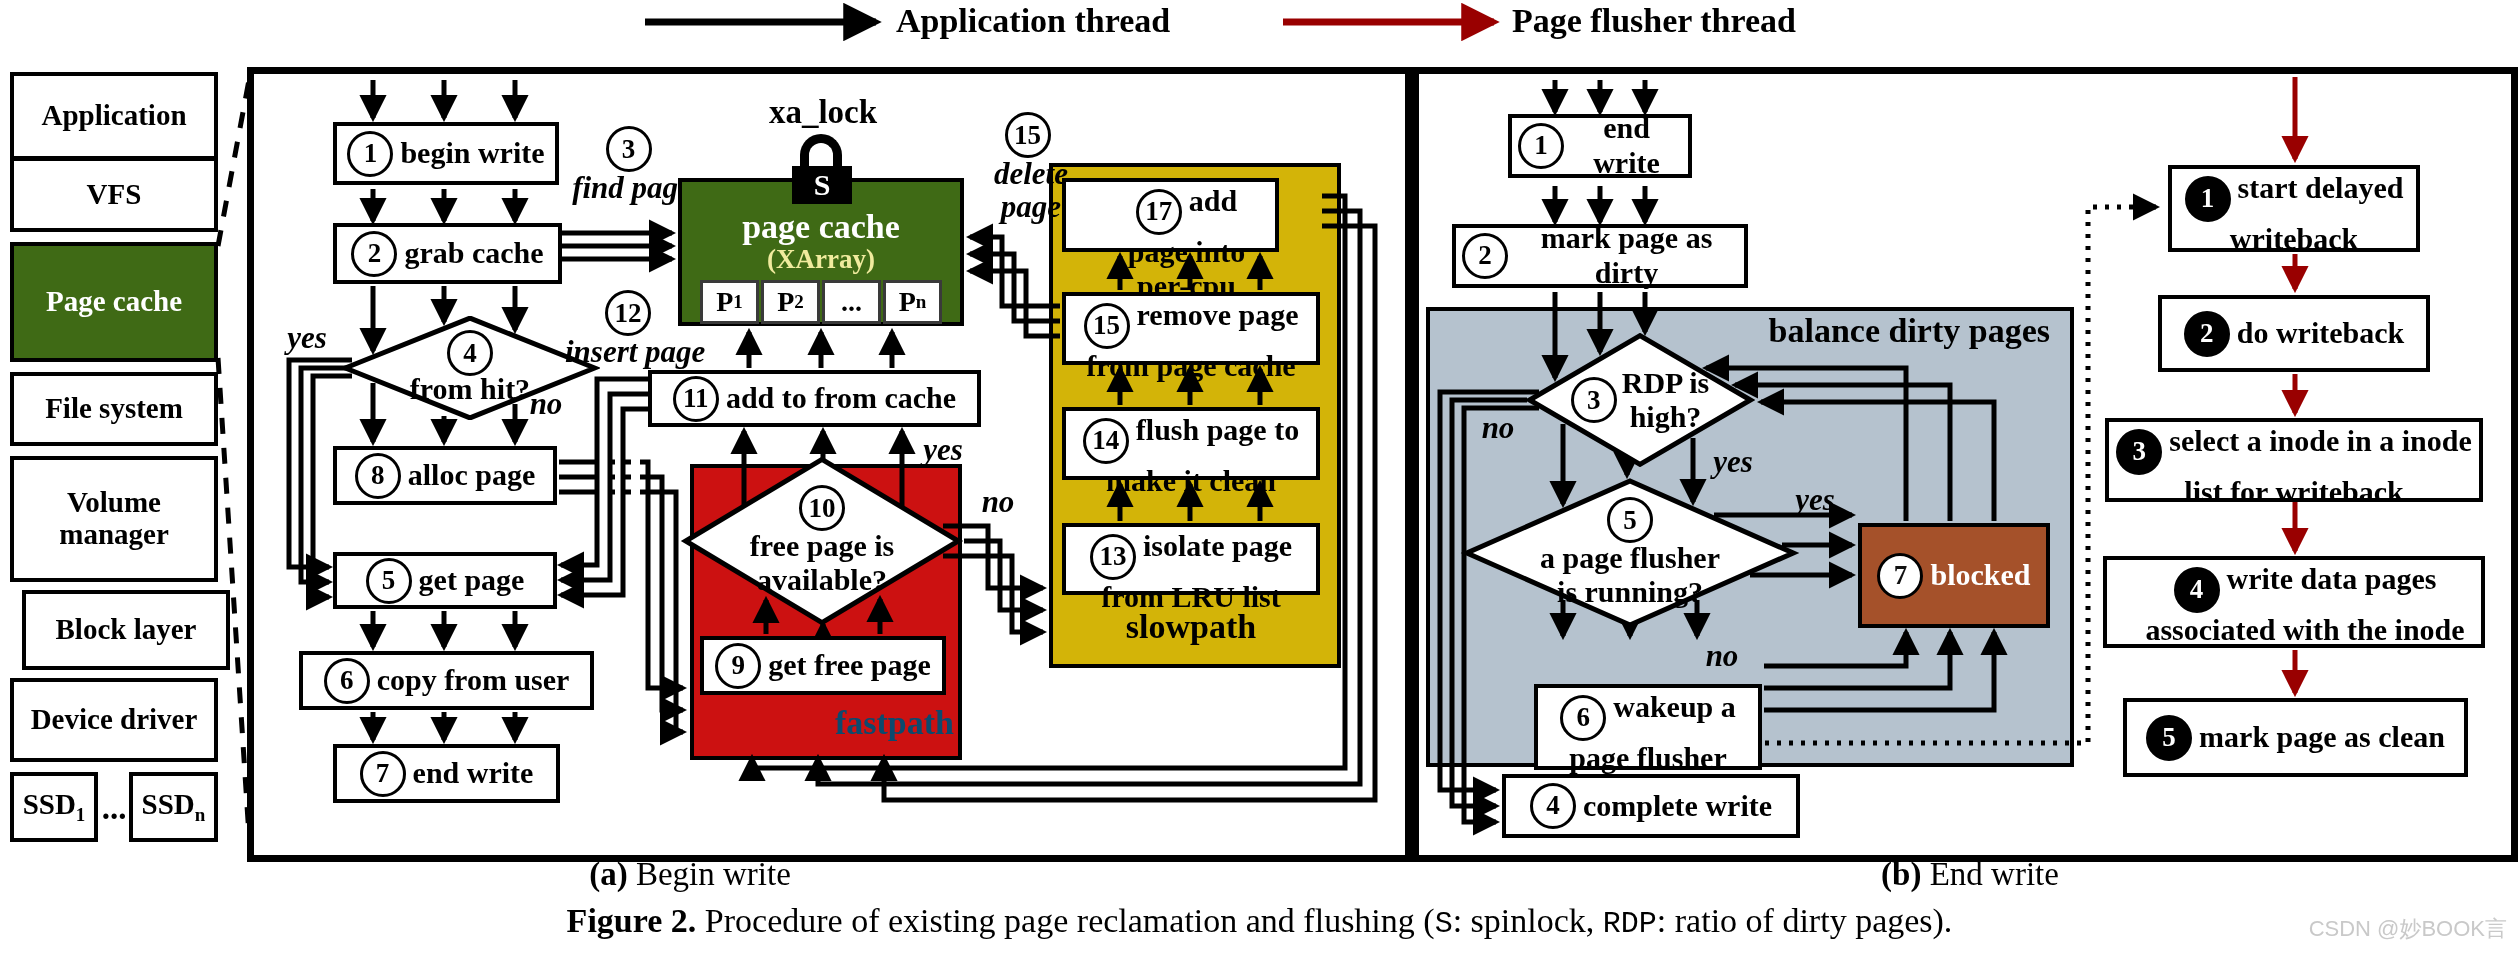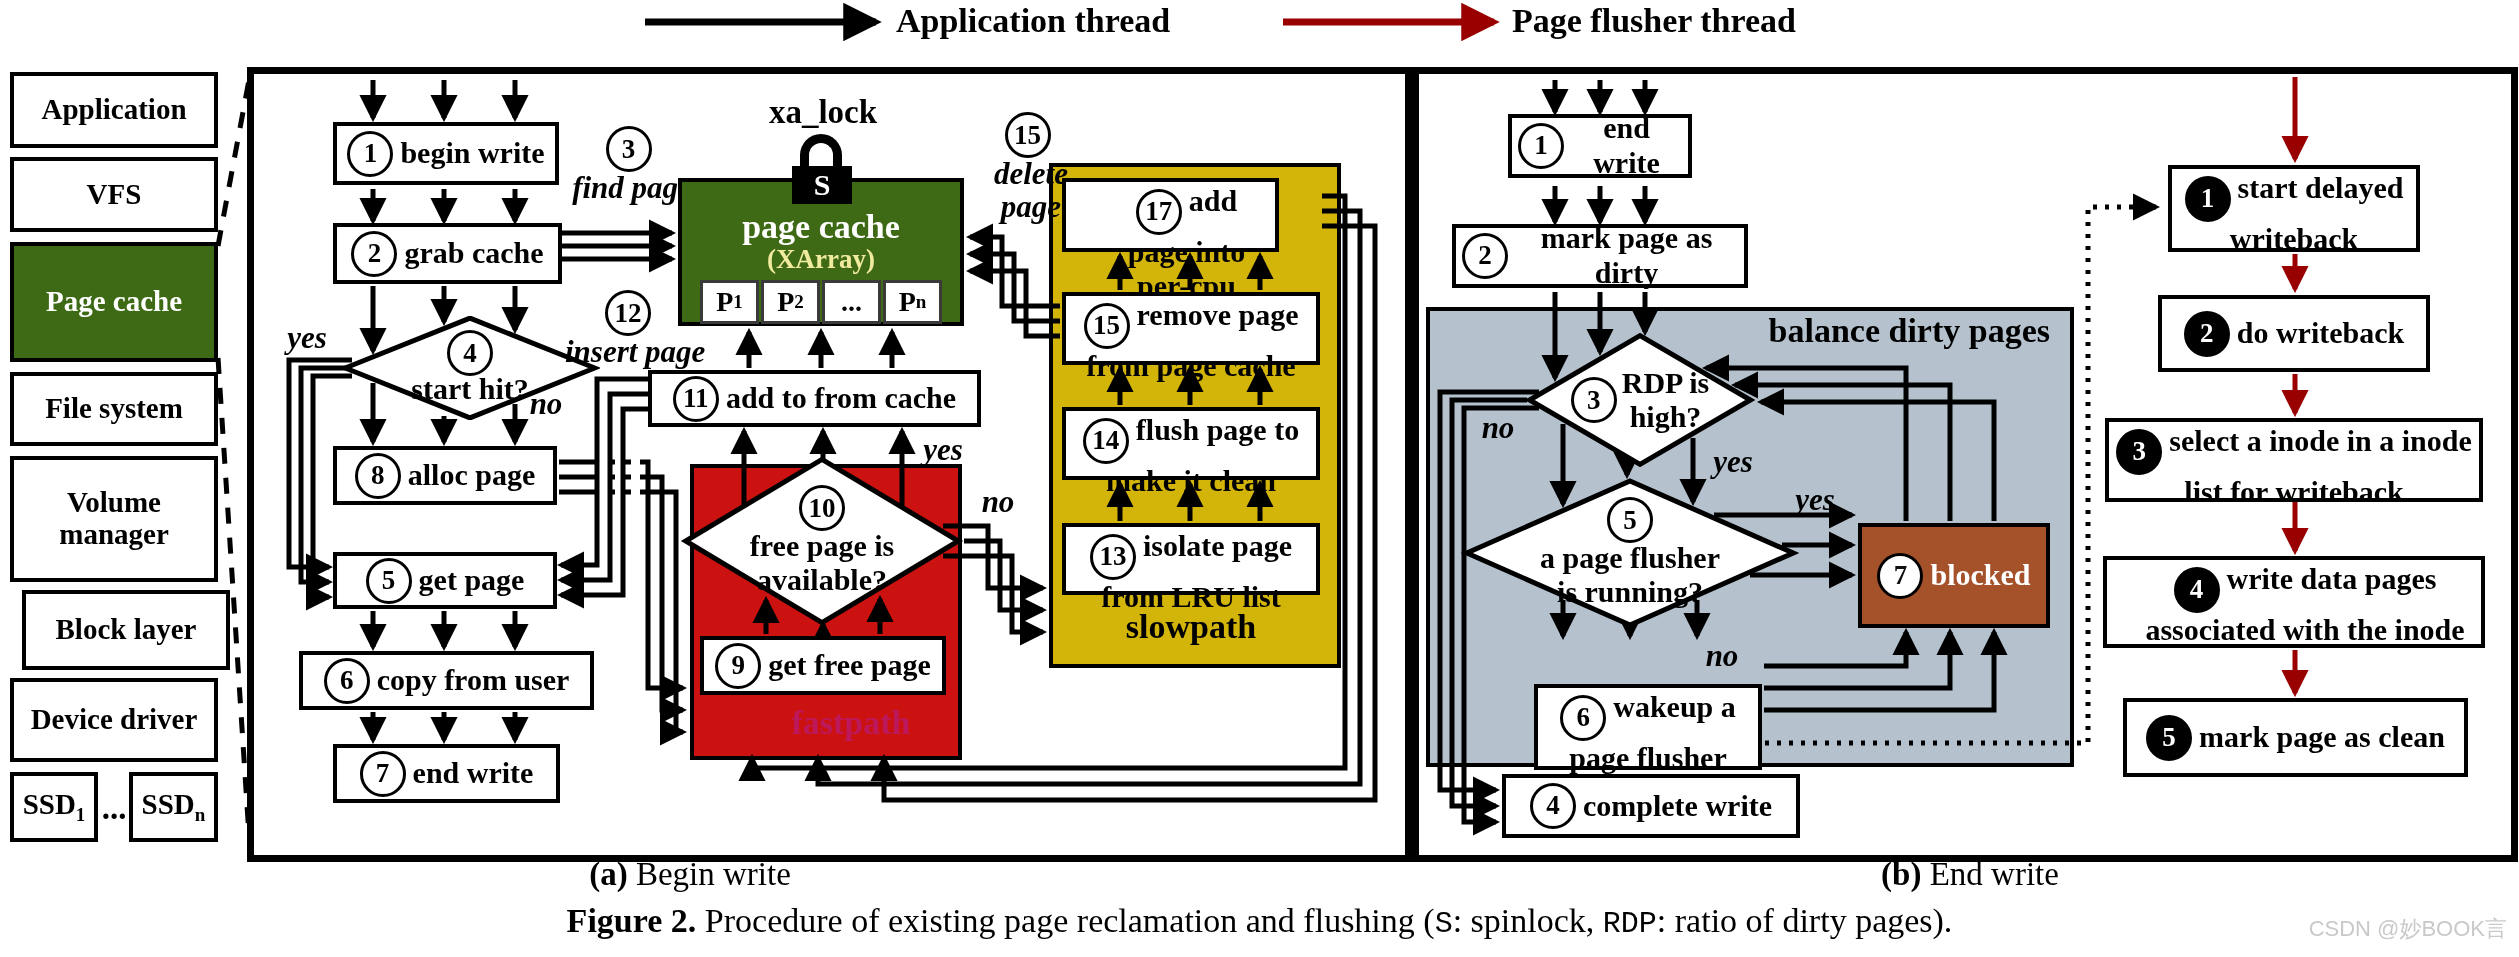--- a/index.html
+++ b/index.html
@@ -66,7 +66,7 @@
   <div class="legend abs" style="left:896px;top:2px;">Application thread</div>
   <div class="legend abs" style="left:1512px;top:2px;">Page flusher thread</div>
 
-  <div class="sbox" style="left:10px;top:72px;width:208px;height:76px;">
+  <div class="sbox" style="left:10px;top:72px;width:208px;height:88px;">
       <span>Application</span>
     </div>
   <div class="sbox" style="left:10px;top:157px;width:208px;height:75px;">

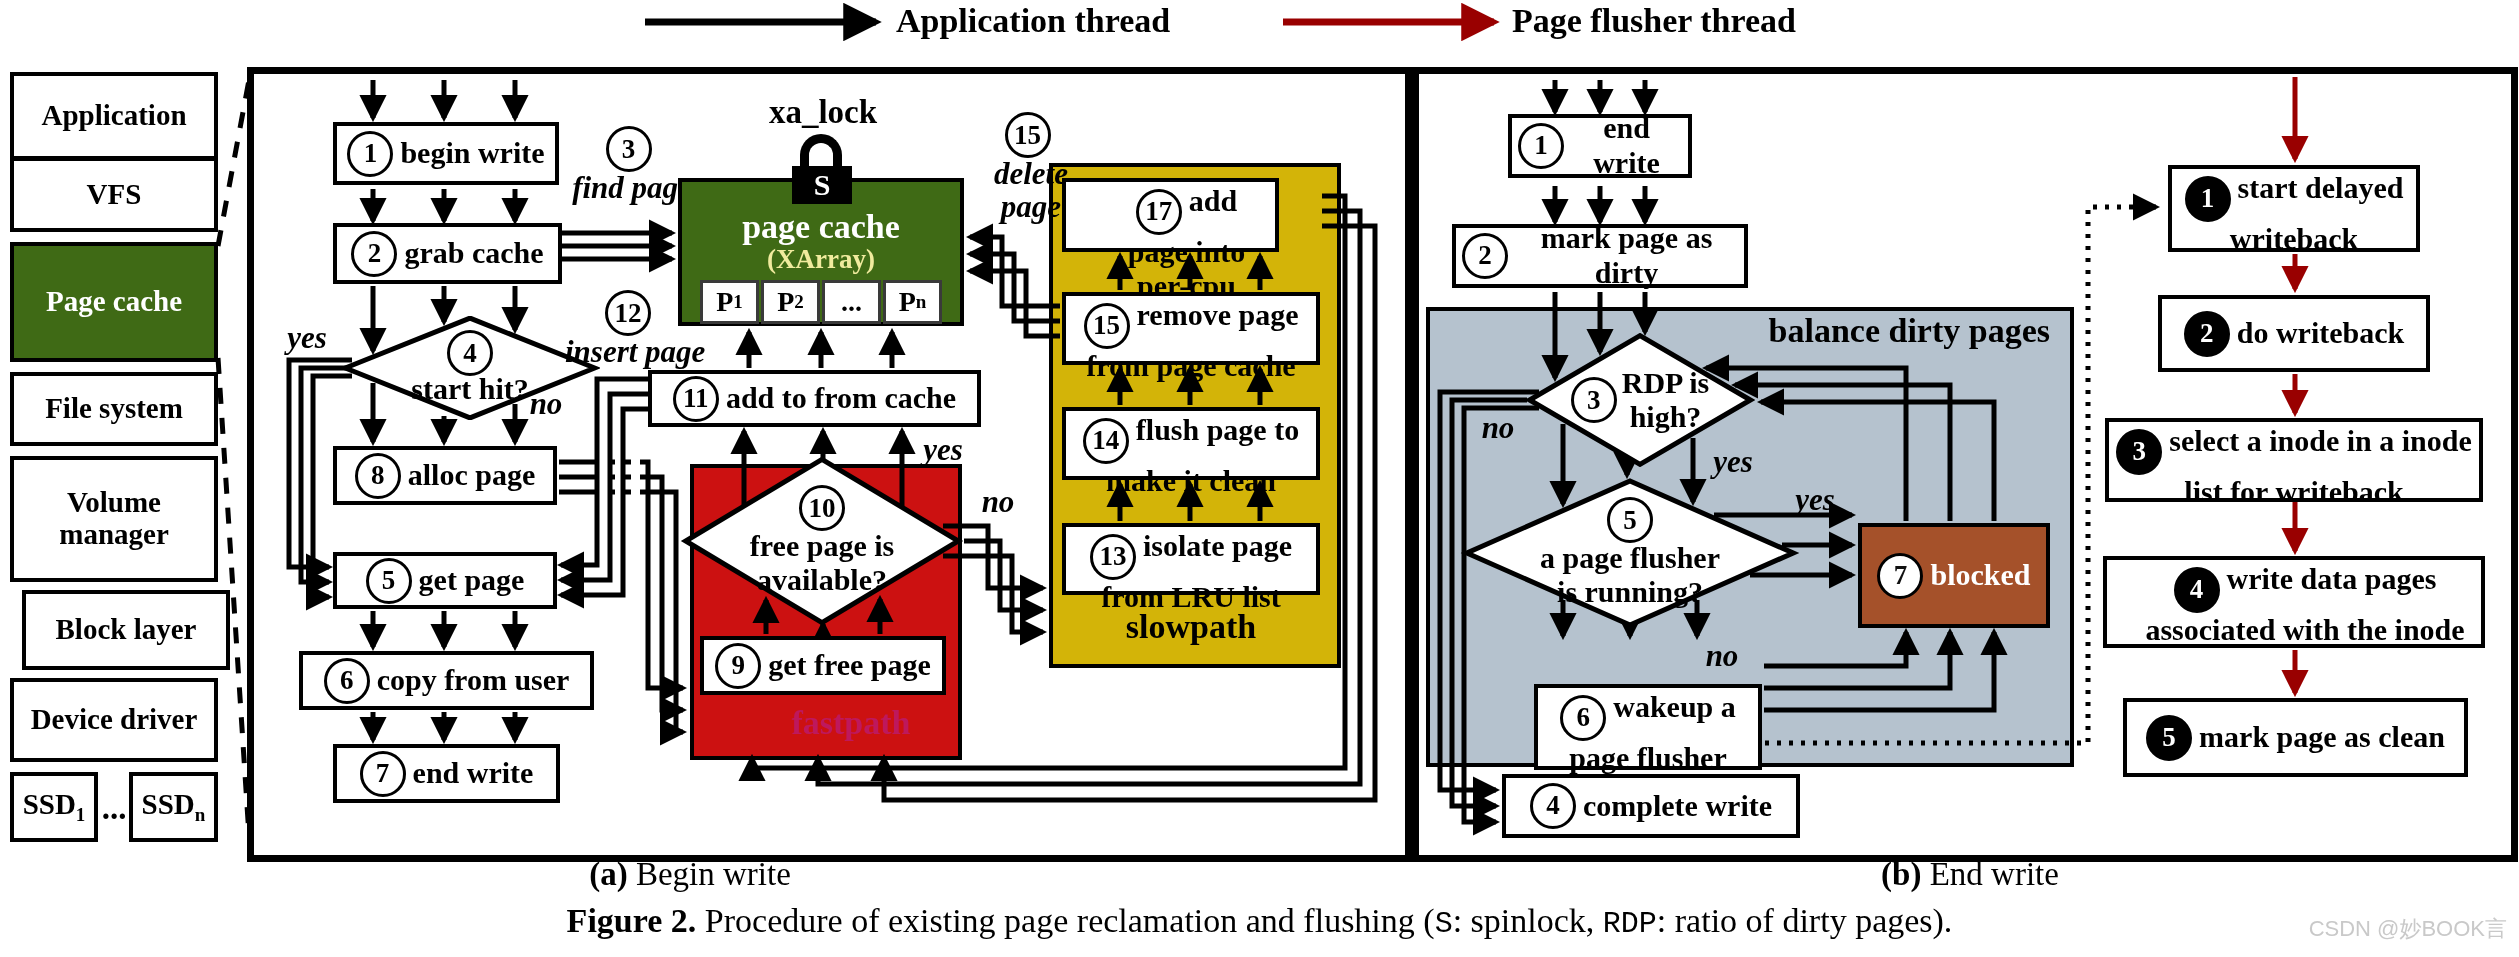--- a/index.html
+++ b/index.html
@@ -299,7 +299,7 @@
       </svg>
     <div class="dcontent">
       <span class="n" style="margin:0 0 -4px 0;">4</span>
-      <span>start hit?</span>
+      <span>from hit?</span>
     </div>
   </div>
   <div class="lbl" style="left:272px;top:322px;width:70px;">yes</div>

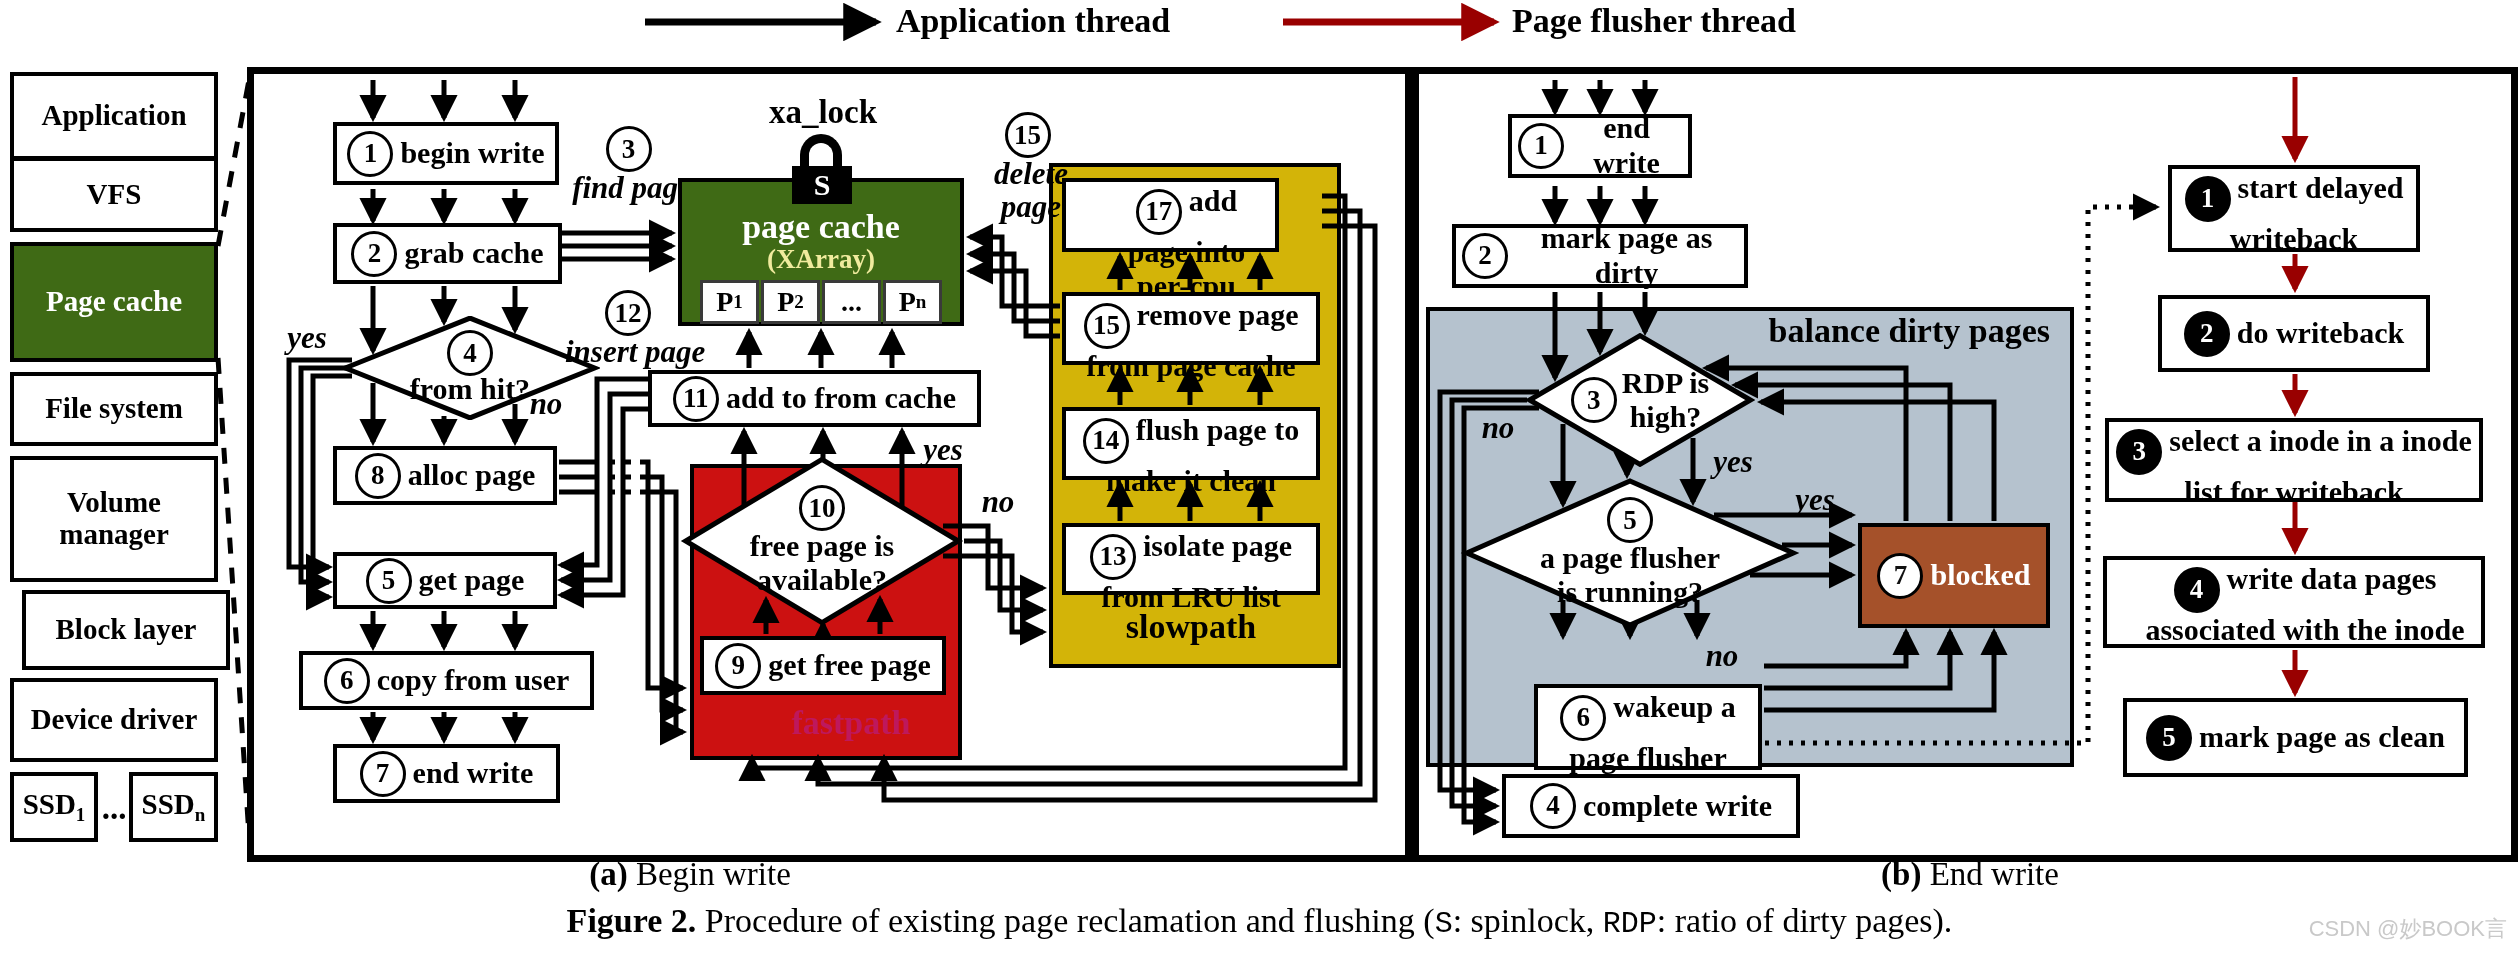--- a/index.html
+++ b/index.html
@@ -348,7 +348,7 @@
       <span class="n">9</span>
       <span class="t">get free page</span>
     </div>
-  <div class="ctrlbl" style="left:690px;top:704px;width:264px;text-align:center;color:#be185d;padding-left:29px;">fastpath</div>
+  <div class="ctrlbl" style="left:690px;top:704px;width:264px;text-align:right;color:#0c4a6e;">fastpath</div>
 
   <div class="node multi" style="left:1062px;top:178px;width:217px;height:74px;padding-left:38px;"><span class="n">17</span><span class="t">add page into per-cpu page list</span></div>
   <div class="node multi" style="left:1062px;top:292px;width:258px;height:73px;"><span class="n">15</span><span class="t">remove page from page cache</span></div>

